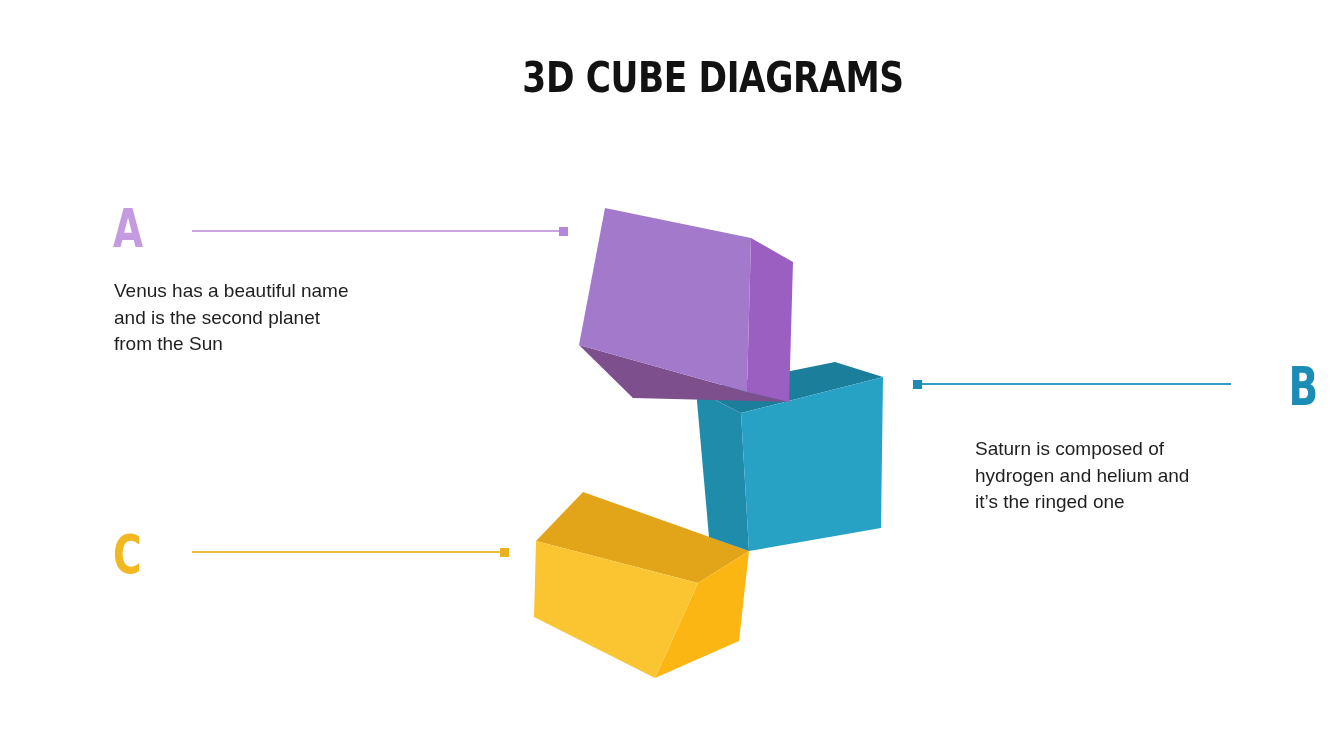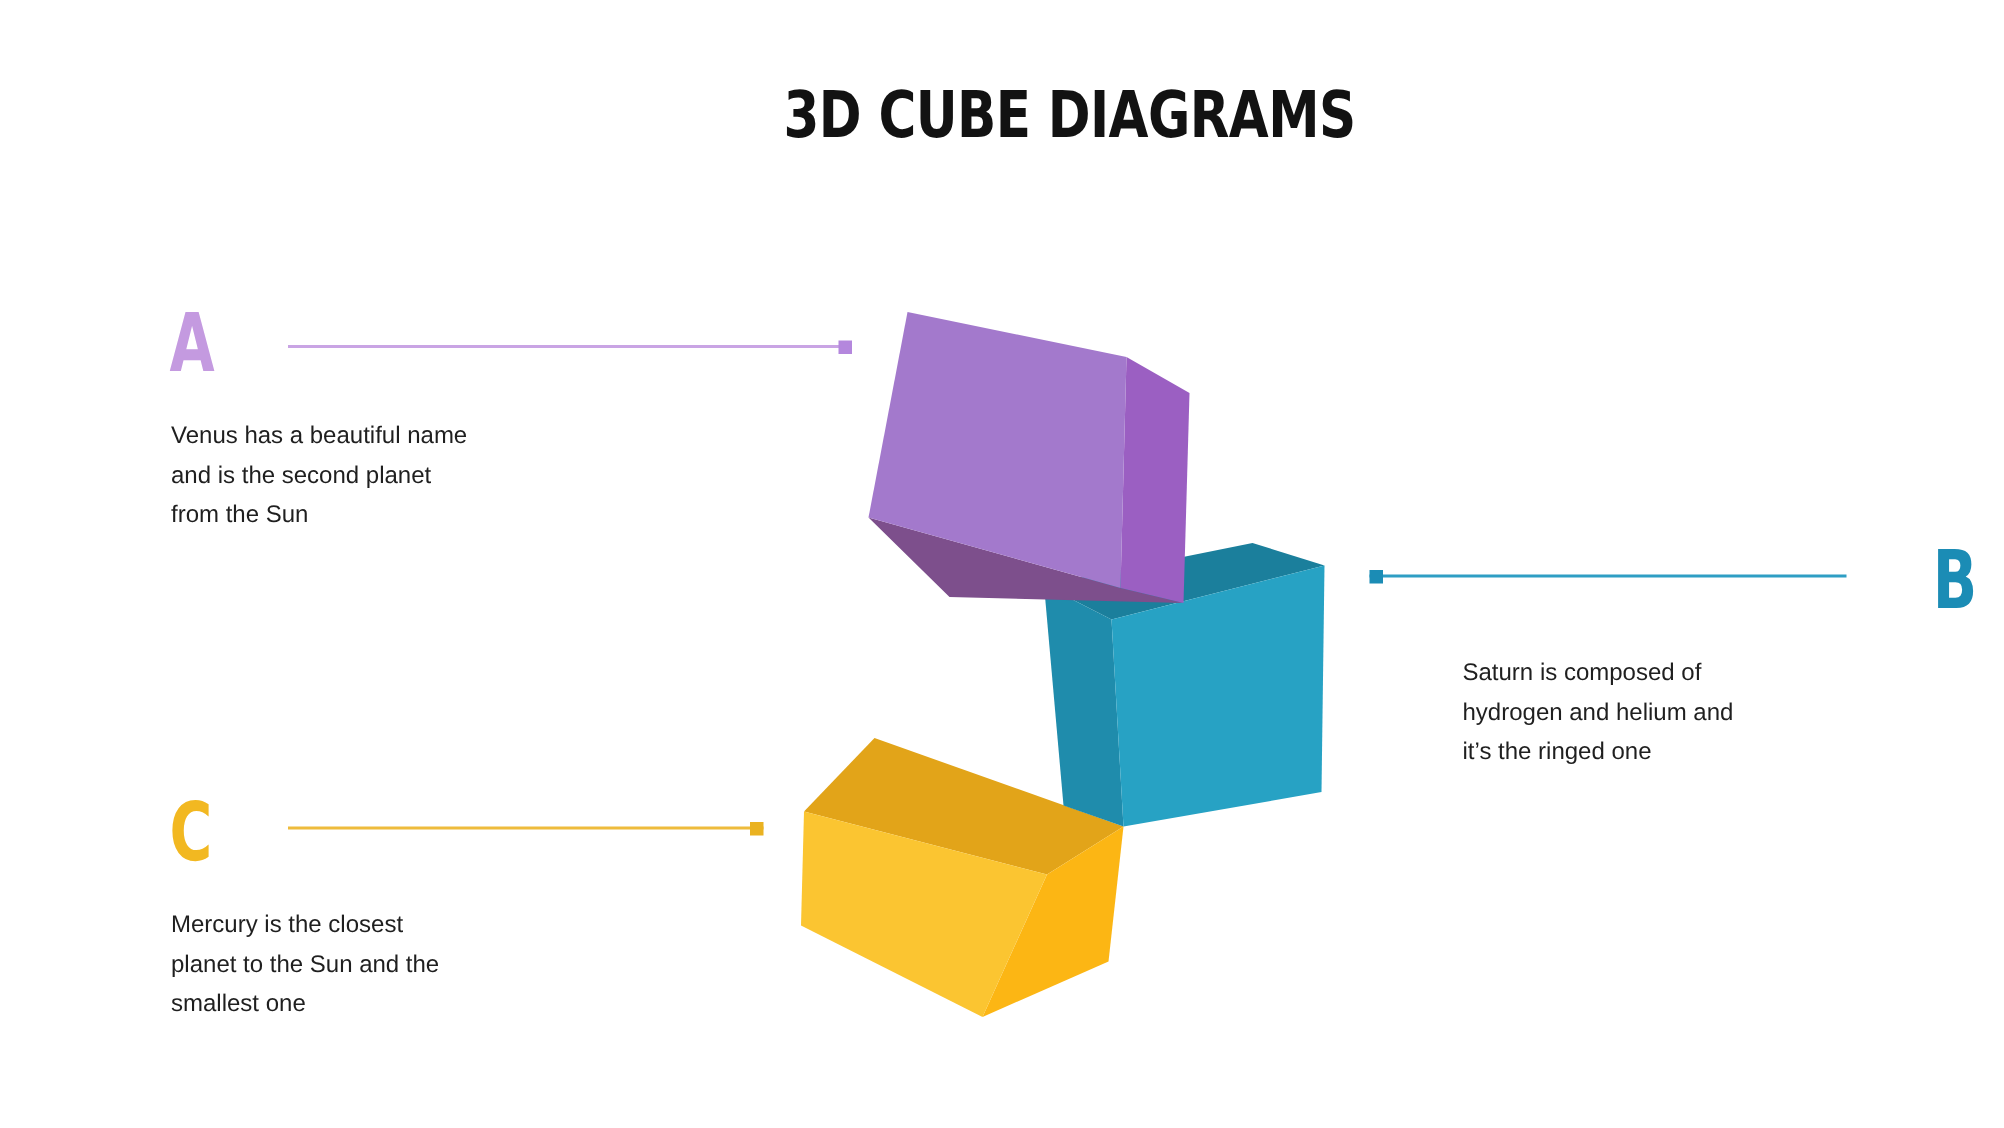--- a/index.html
+++ b/index.html
@@ -88,7 +88,7 @@
   .body-text {
     position: absolute;
     font-family: "Liberation Sans", sans-serif;
-    font-size: 16px;
+    font-size: 19px;
     line-height: 26.5px;
     color: #1f1f1f;
     white-space: pre-line;

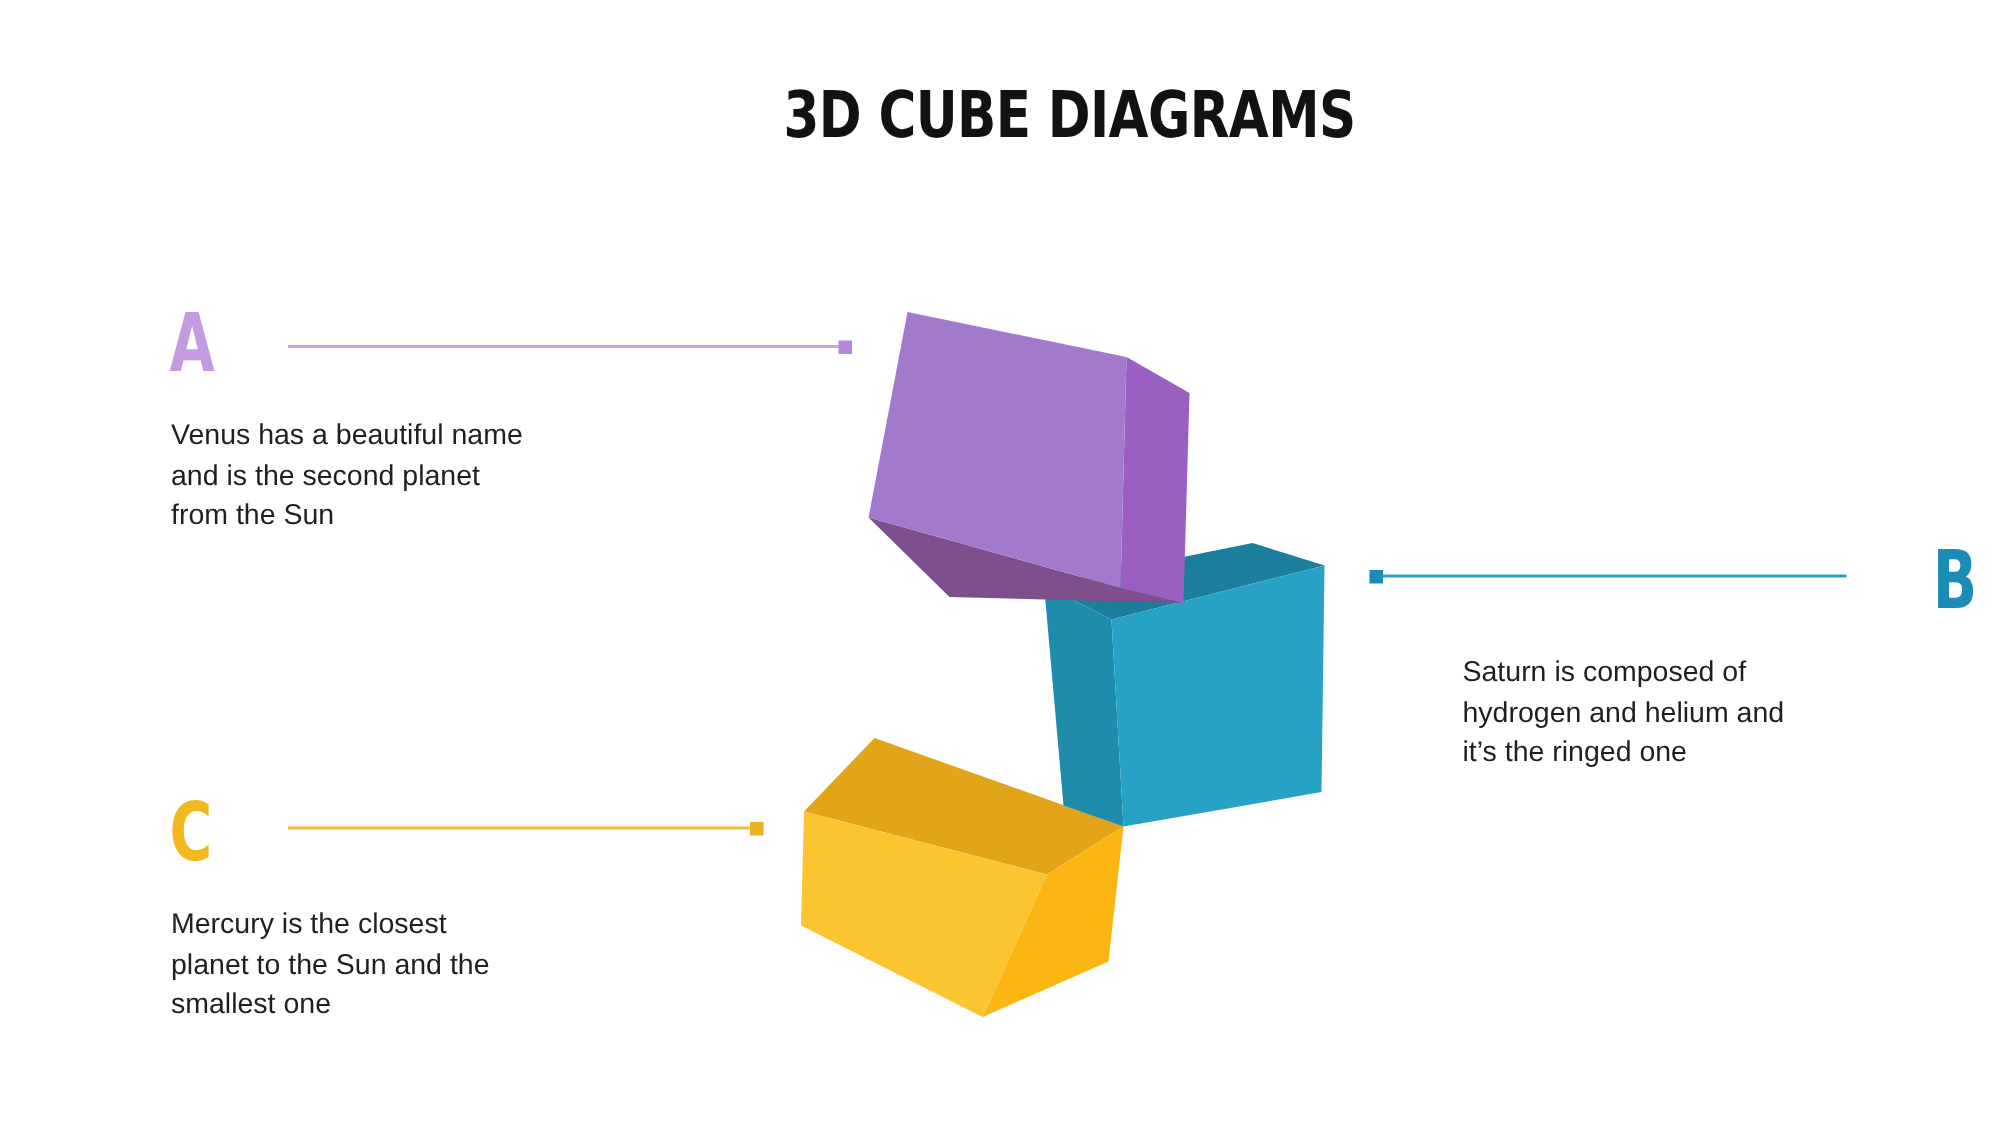--- a/index.html
+++ b/index.html
@@ -164,9 +164,6 @@
     <div class="dot"></div>
   </div>
 
-  <div id="text-c" class="body-text">Mercury is the closest
-planet to the Sun and the
-smallest one</div>
 
 </div>
 

